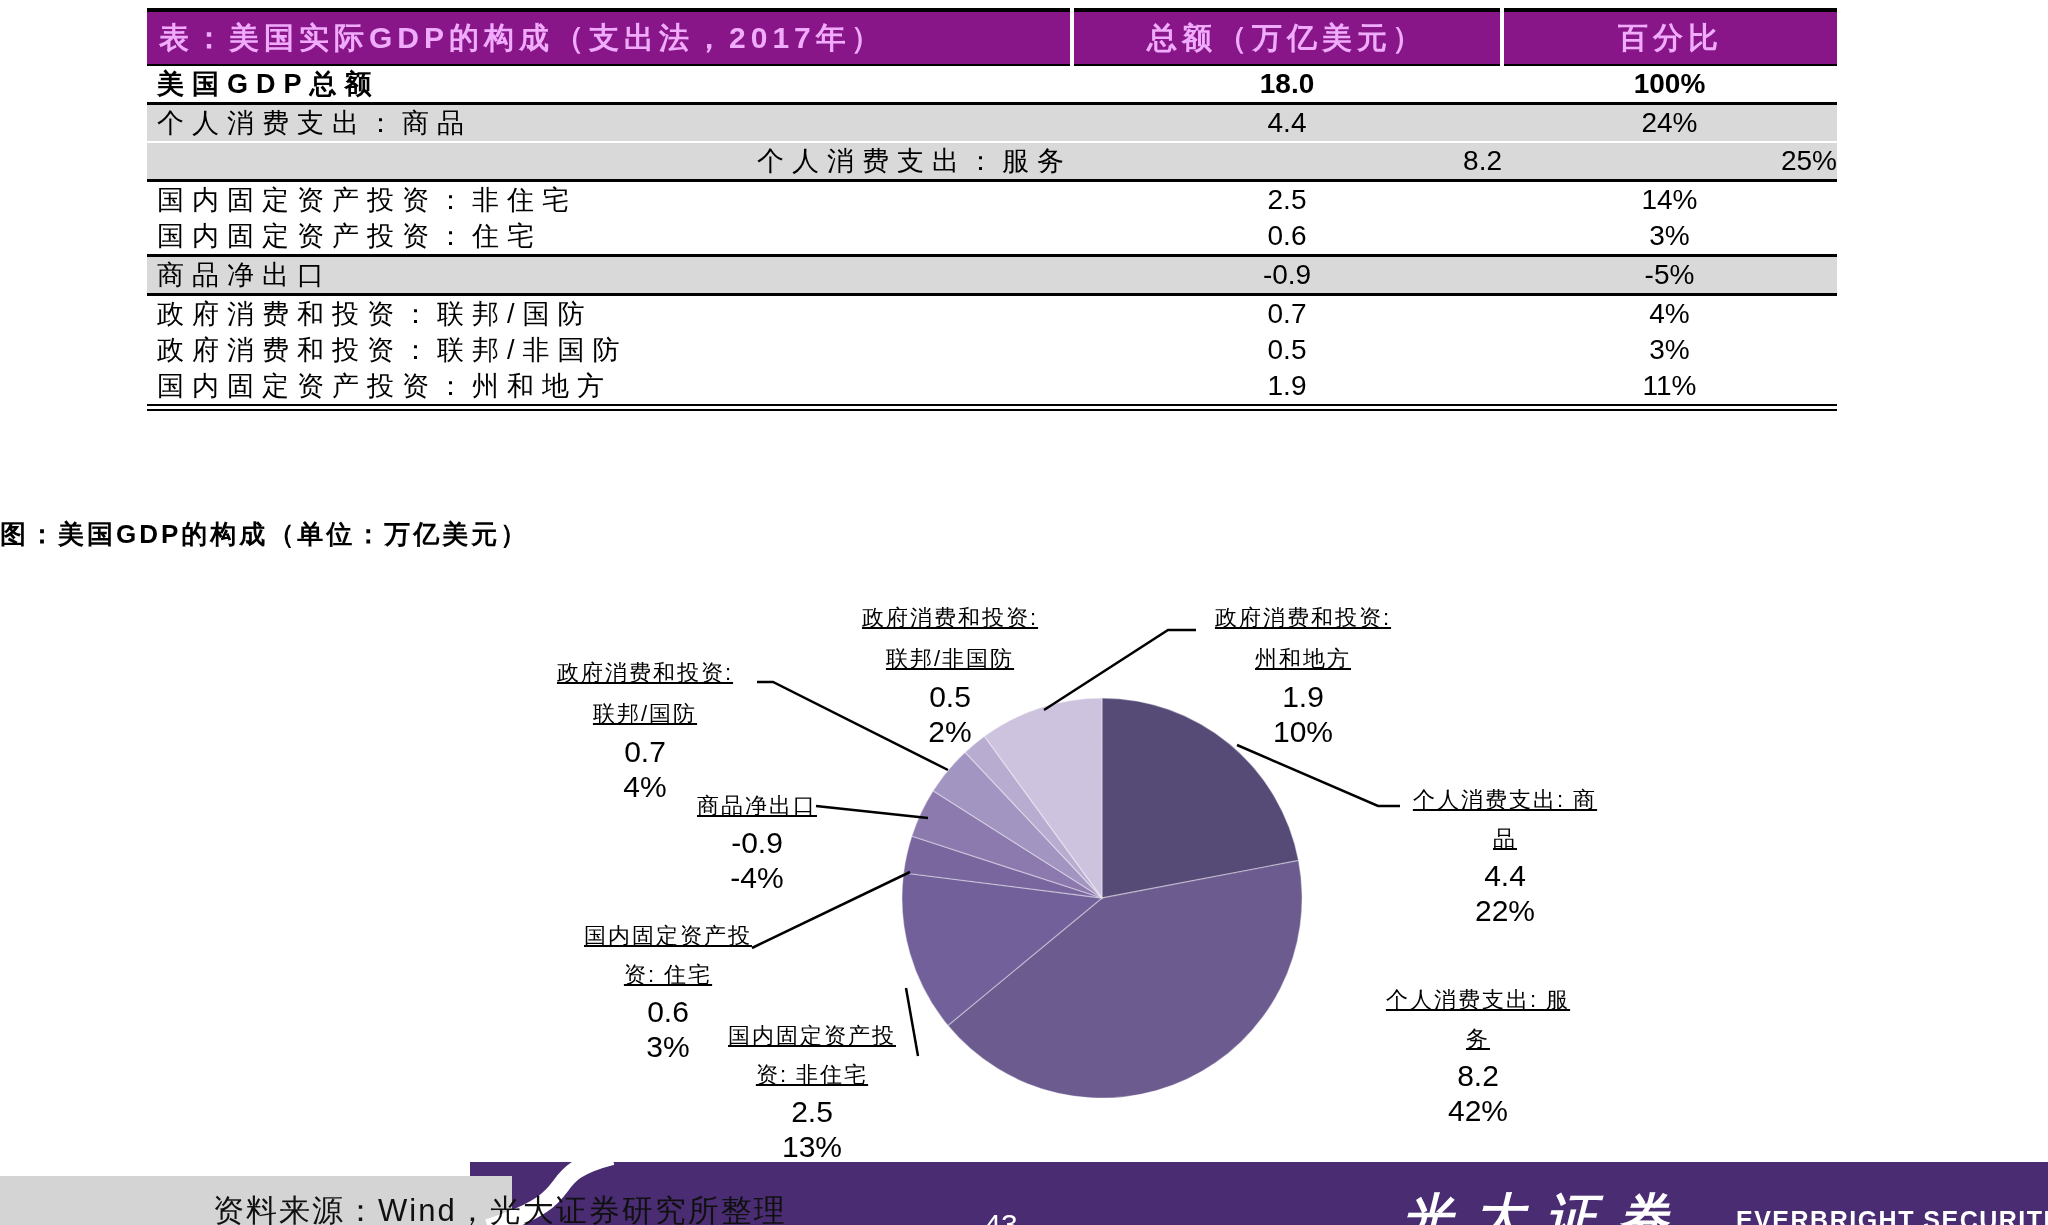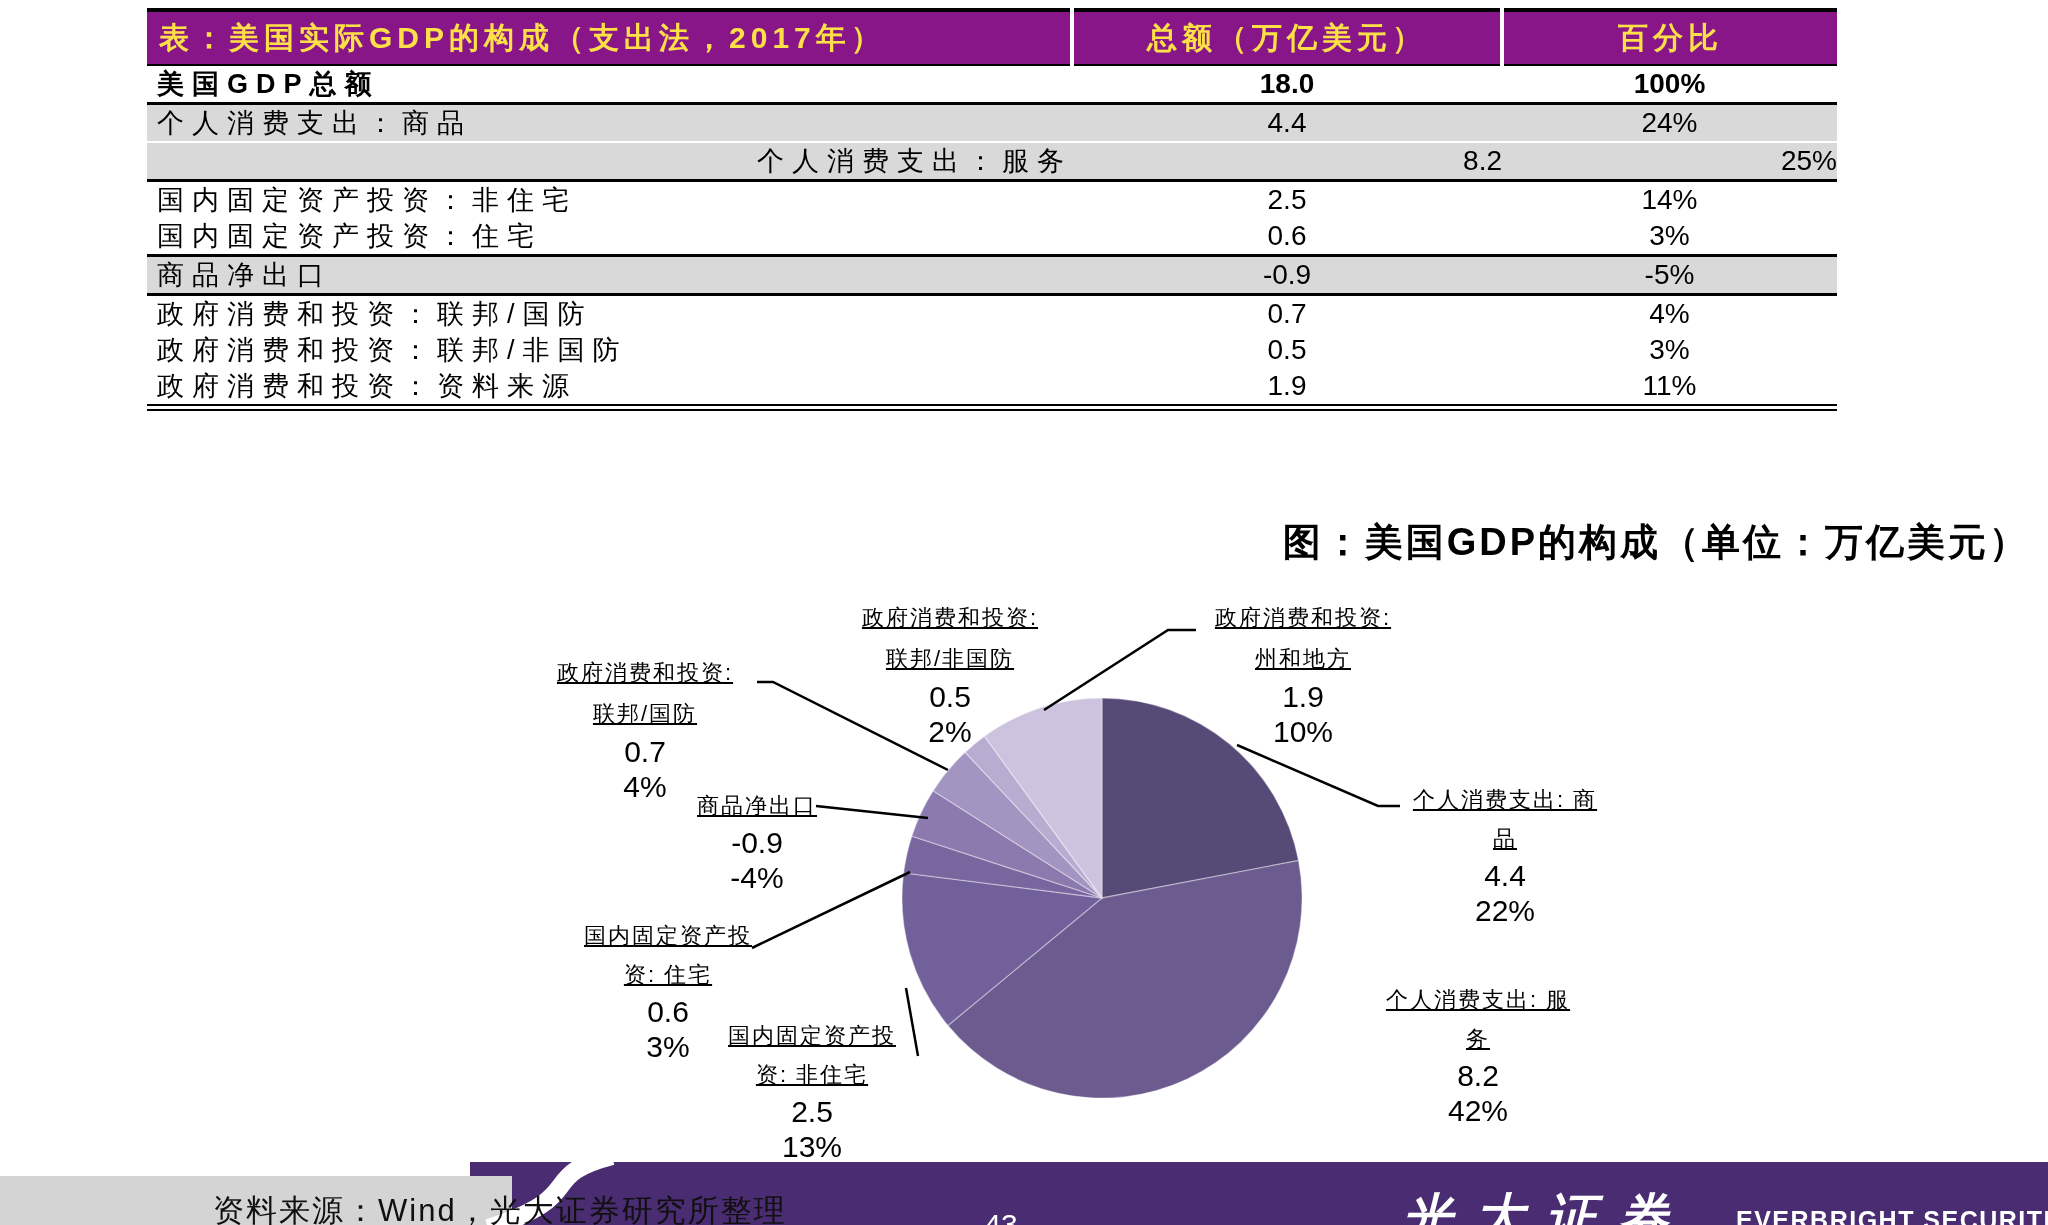--- a/index.html
+++ b/index.html
@@ -15,7 +15,7 @@
   }
   .gdp-table col.c1{width:925px;} .gdp-table col.c2{width:430px;} .gdp-table col.c3{width:335px;}
   .gdp-table th{
-    background:var(--header-purple,#881688); color:#fde047; height:52px;
+    background:var(--header-purple,#881688); color:#f0abfc; height:52px;
     font-size:30px; font-weight:bold; letter-spacing:5px;
     border-bottom:2px solid #000; padding:0 0 0 12px; text-align:left;
   }

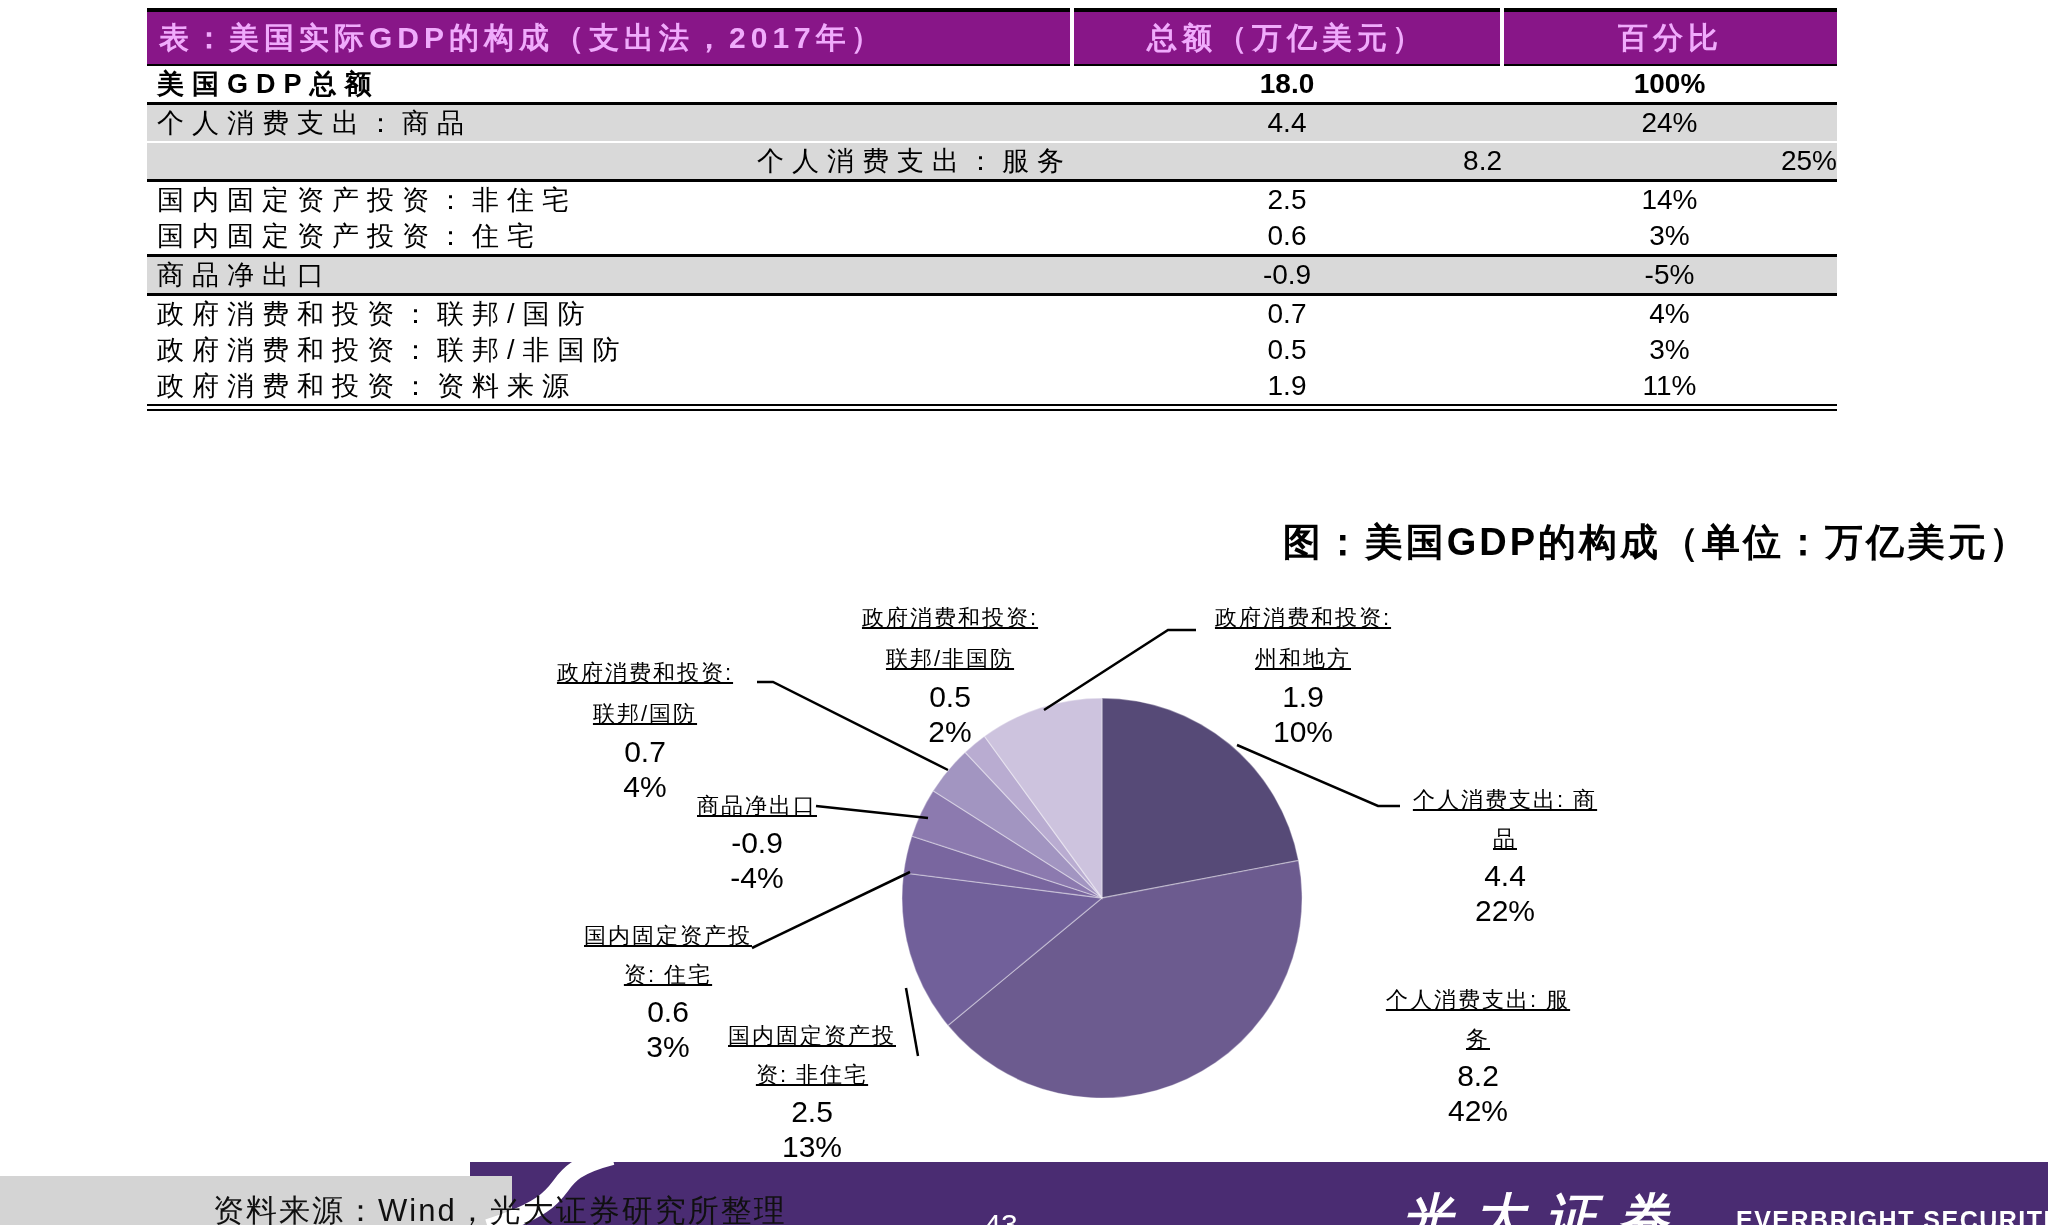--- a/index.html
+++ b/index.html
@@ -117,7 +117,7 @@
           <td class="num">3%</td>
         </tr>
         <tr class="last">
-          <td>政府消费和投资：资料来源</td>
+          <td>国内固定资产投资：州和地方</td>
           <td class="num">1.9</td>
           <td class="num">11%</td>
         </tr>

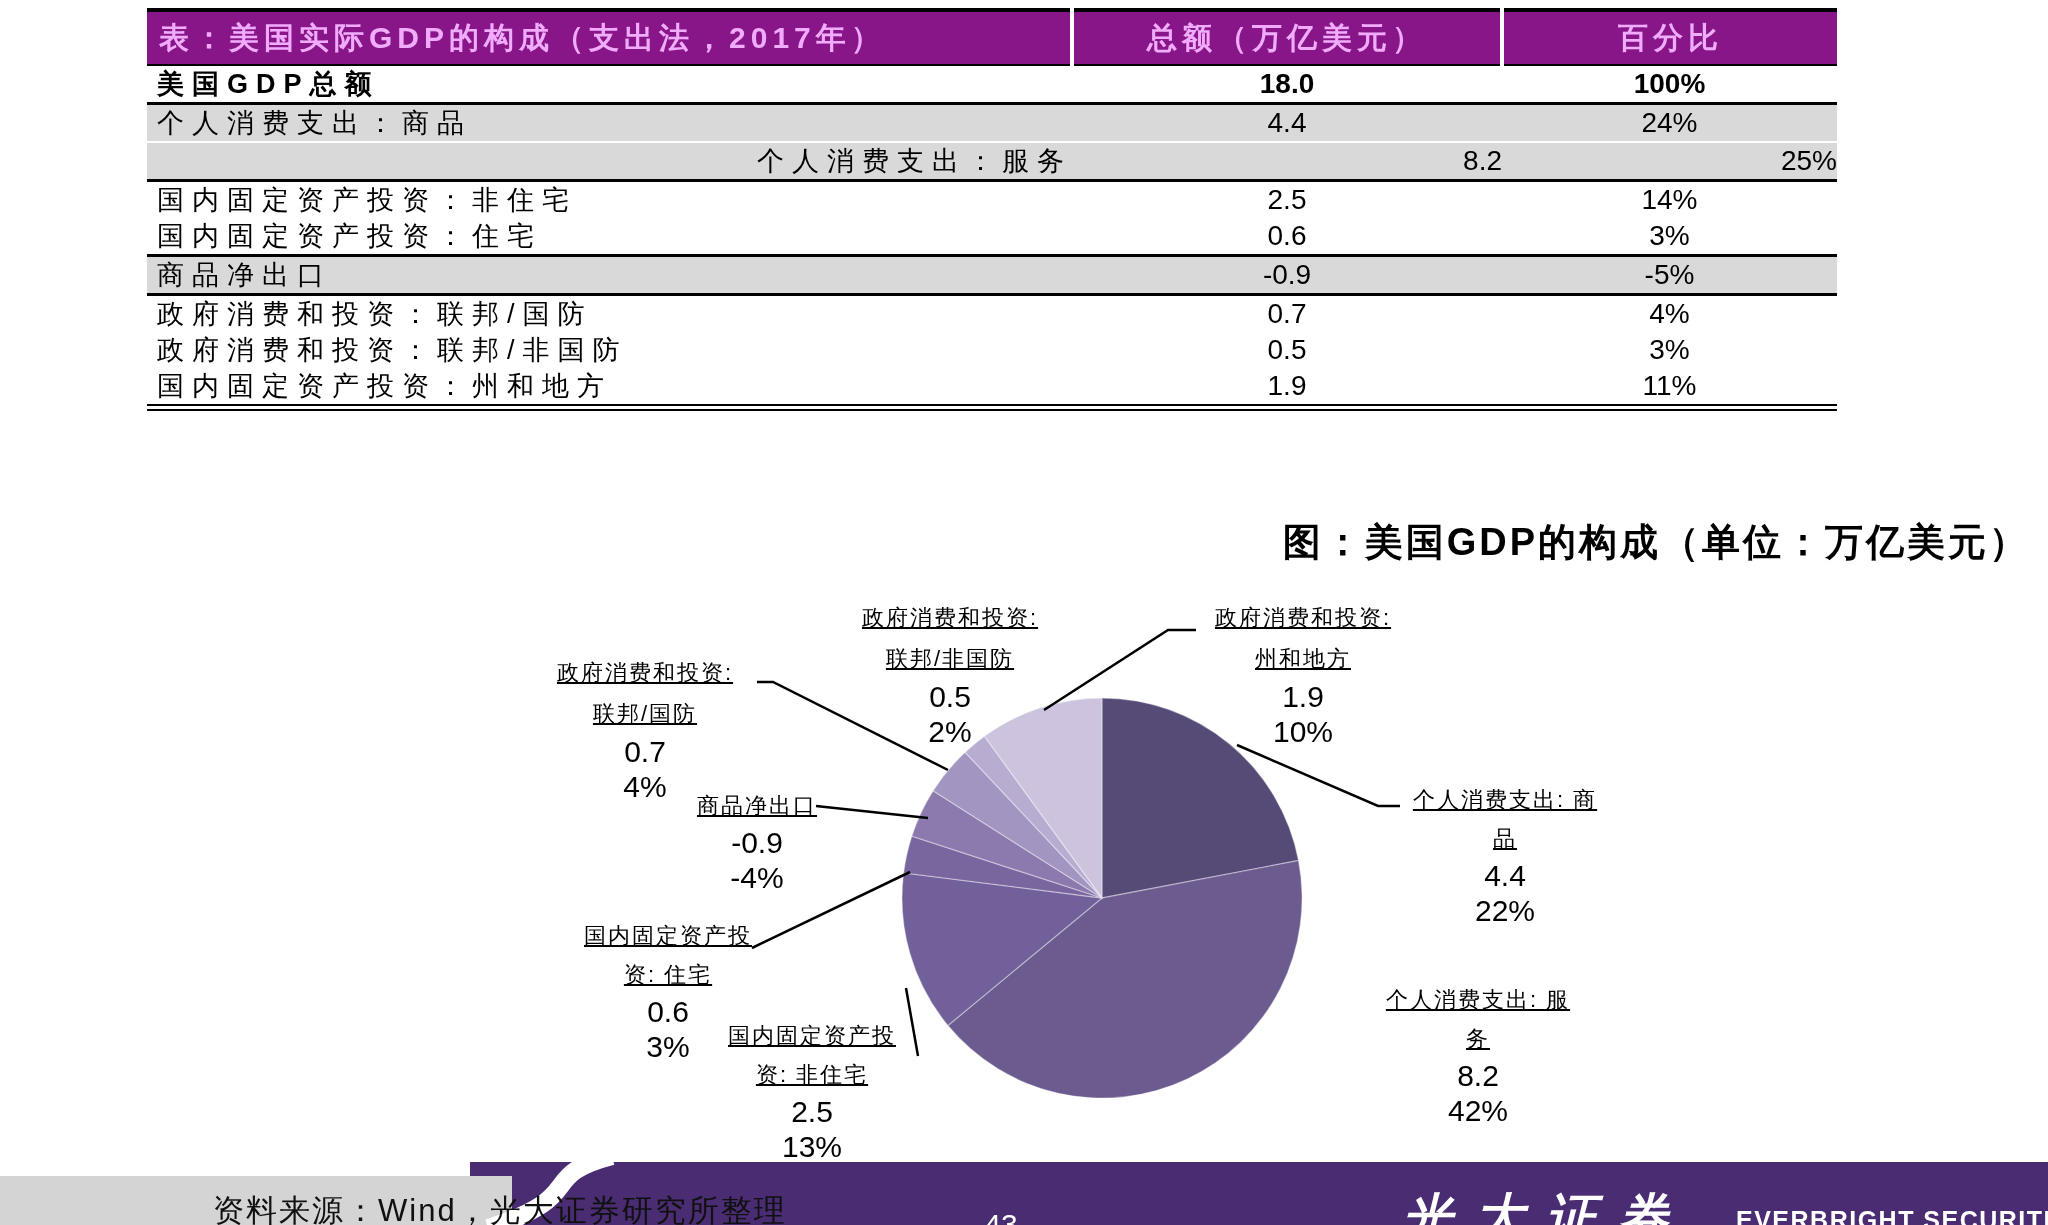--- a/index.html
+++ b/index.html
@@ -33,8 +33,8 @@
   .gdp-table tr.last td{ border-bottom:7px double #000; }
   
   .chart-title{
-    position:absolute; left:0; top:517px; width:2030px; text-align:right;
-    font-size:38px; font-weight:bold; letter-spacing:3px;
+    position:absolute; left:0; top:517px; width:2030px; text-align:left;
+    font-size:26px; font-weight:bold; letter-spacing:3px;
   }
   .overlay-svg{ position:absolute; left:0; top:0; width:2048px; height:1225px; pointer-events:none;}
   .clabel{ position:absolute; transform:translateX(-50%); text-align:center; white-space:nowrap;}

